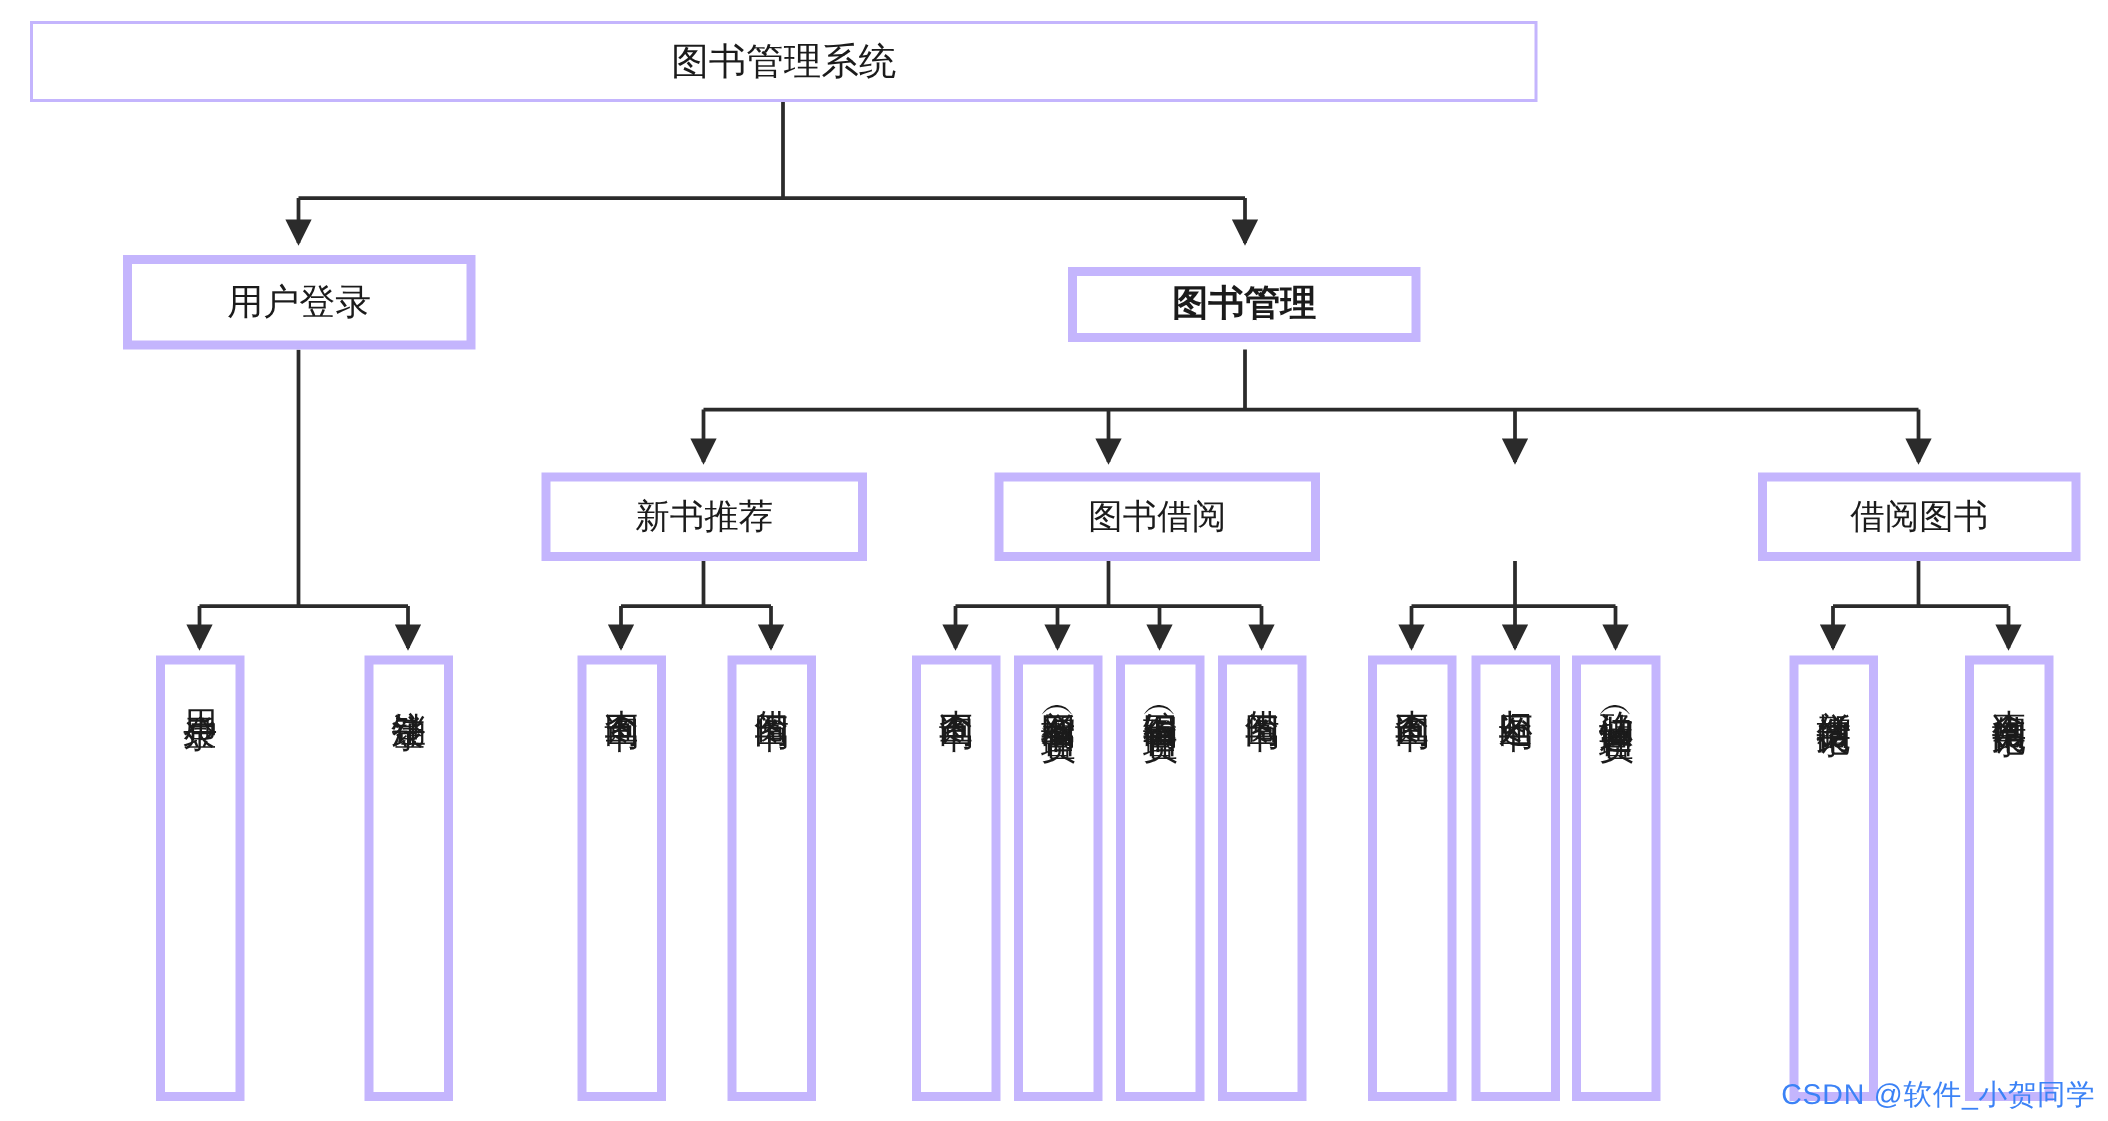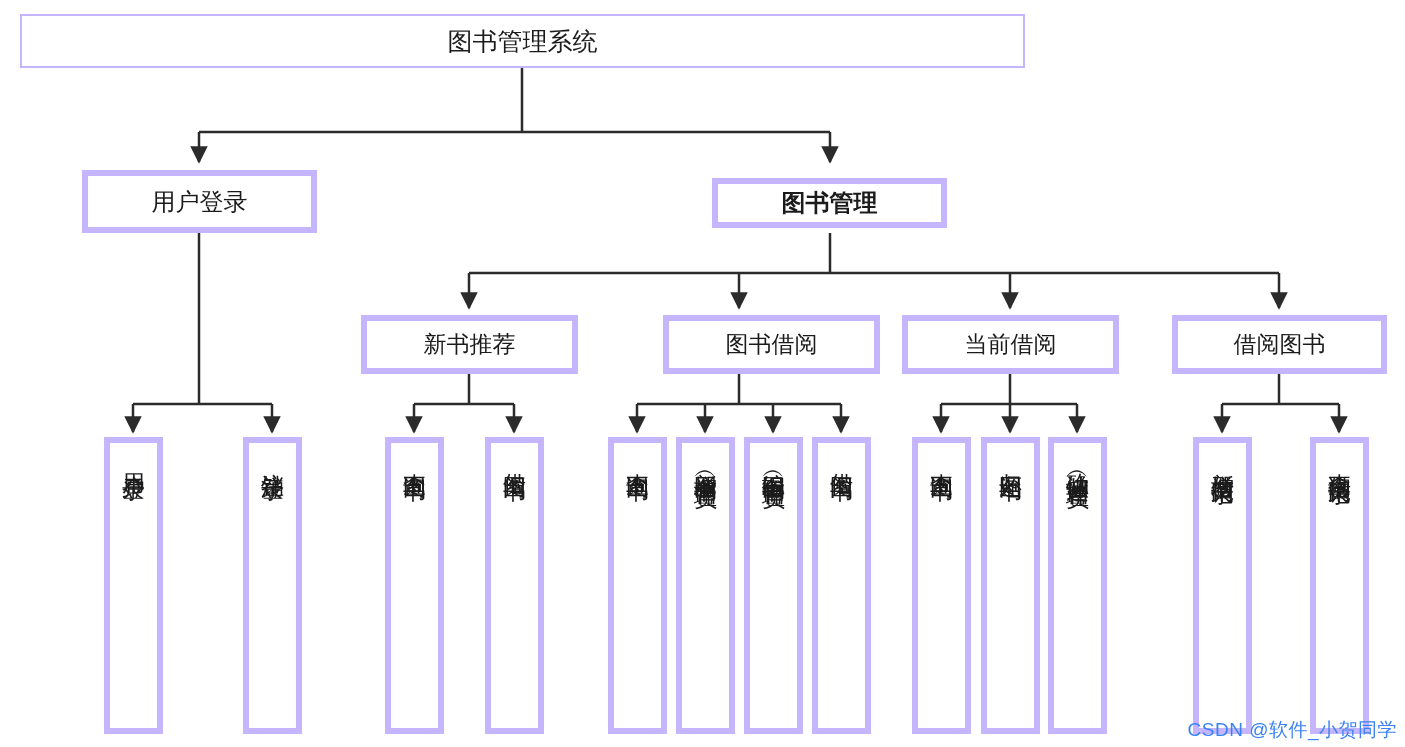--- a/index.html
+++ b/index.html
@@ -156,9 +156,6 @@
     <span class="label">图书借阅</span>
   </div>
 
-  <div class="node lvl2" style="left:902px; top:315px; width:217px; height:59px;">
-    <span class="label">当前借阅</span>
-  </div>
 
   <div class="node lvl2" style="left:1172px; top:315px; width:215px; height:59px;">
     <span class="label">借阅图书</span>

